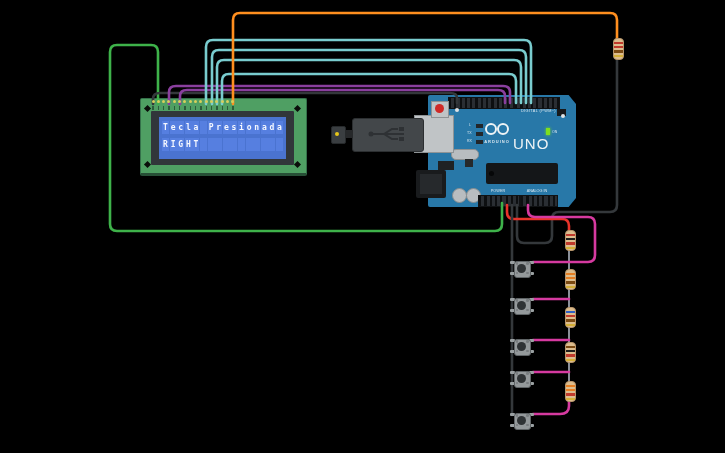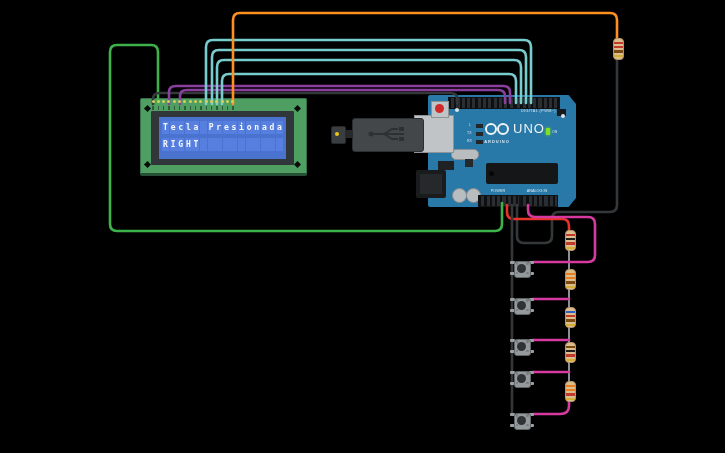--- a/index.html
+++ b/index.html
@@ -129,7 +129,7 @@
       <circle cx="9" cy="8" r="5" stroke="#eef3f5" stroke-width="2" fill="none"></circle>
       <circle cx="21" cy="8" r="5" stroke="#eef3f5" stroke-width="2" fill="none"></circle>
     </svg>
-    <div class="silk" style="left:85px;top:26px;width:34px;font-size:13px;letter-spacing:1px;color:#eef3f5;">UNO</div>
+    <div class="silk" style="left:85px;top:40px;width:34px;font-size:15px;letter-spacing:1px;color:#eef3f5;">UNO</div>
     <div class="silk" style="left:52px;top:44px;width:34px;text-align:center;font-size:4px;font-weight:bold;letter-spacing:1px;">ARDUINO</div>
 
     <div class="abs" style="left:48px;top:29px;width:7px;height:4px;background:#22262a;"></div>

